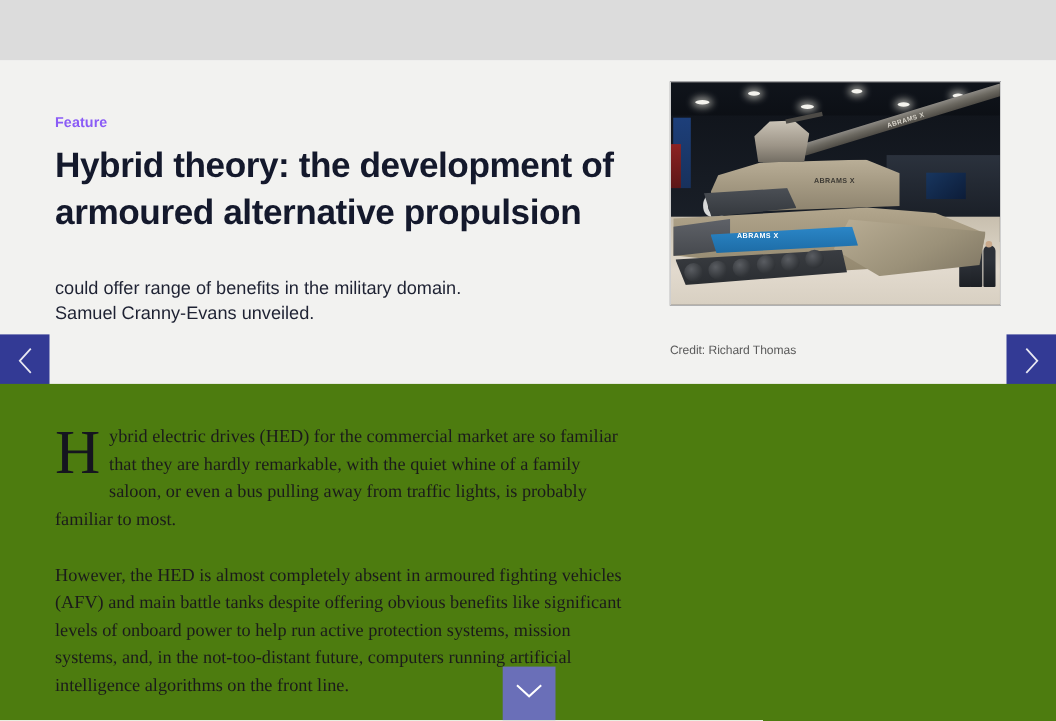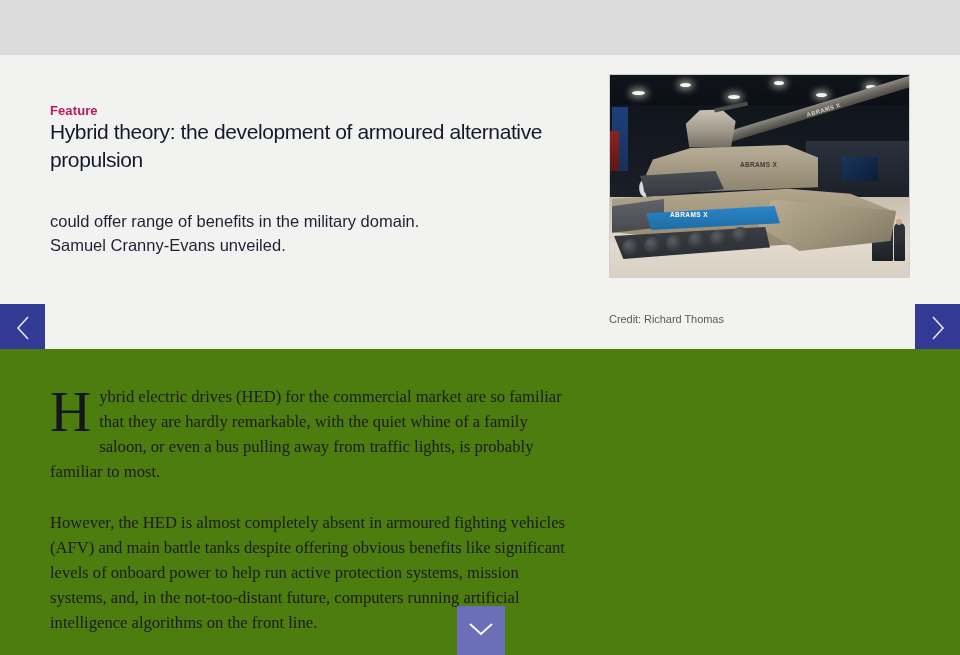--- a/index.html
+++ b/index.html
@@ -49,8 +49,9 @@
   .kicker {
     font-size: 13px;
     font-weight: bold;
-    color: #be185d;
+    color: #8b5cf6;
     letter-spacing: 0.1px;
+    margin-bottom: 11px;
   }
 
   .headline {

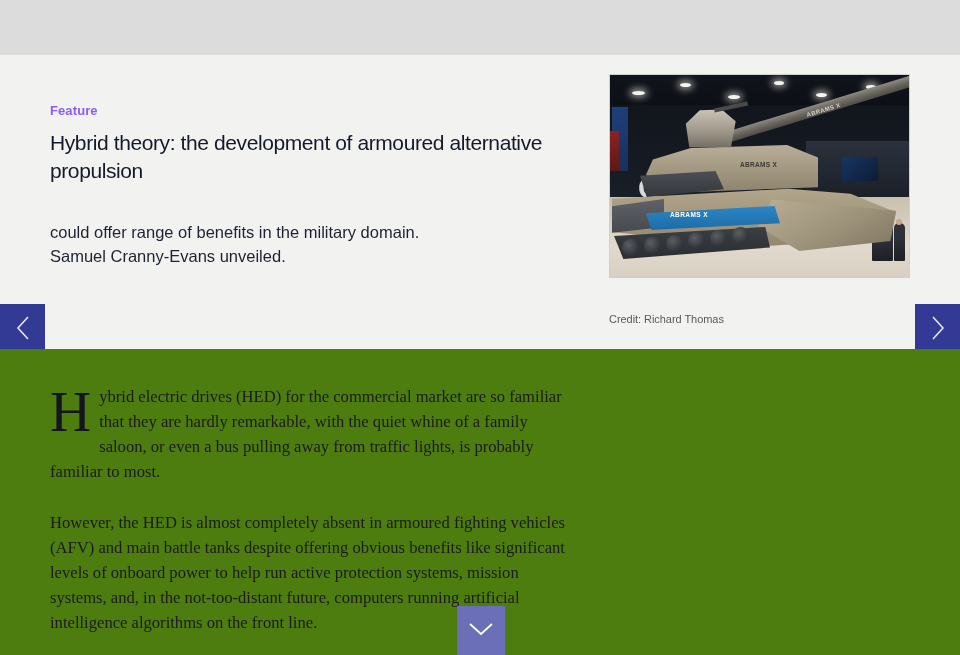--- a/index.html
+++ b/index.html
@@ -56,9 +56,9 @@
 
   .headline {
     font-family: "Liberation Sans", sans-serif;
-    font-size: 21px;
+    font-size: 32px;
     line-height: 1.33;
-    font-weight: normal;
+    font-weight: bold;
     color: #14192c;
     letter-spacing: -0.4px;
     margin-bottom: 13px;

